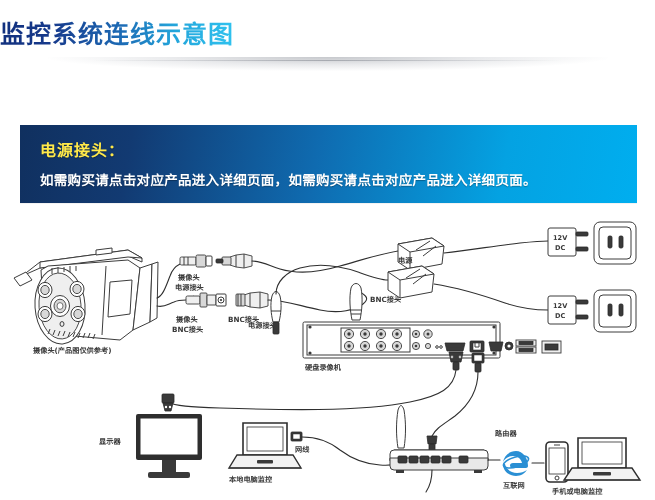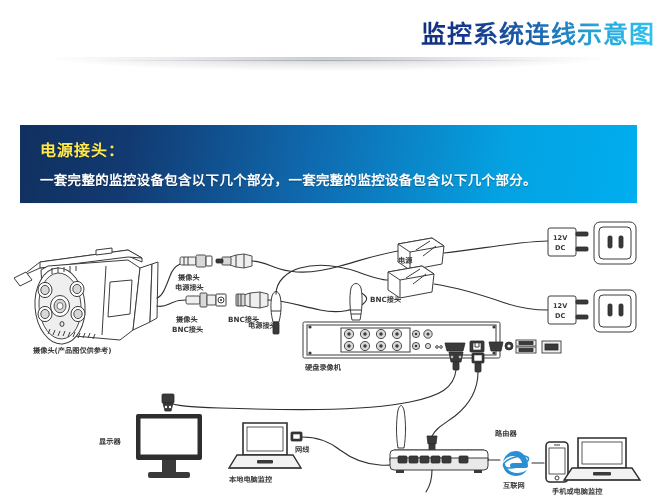--- a/index.html
+++ b/index.html
@@ -14,7 +14,7 @@
 
   
   .title-wrap{
-    position:absolute;left:0;top:14px;width:655px;text-align:right;
+    position:absolute;left:0;top:14px;width:655px;text-align:left;
   }
   .title{
     display:inline-block;

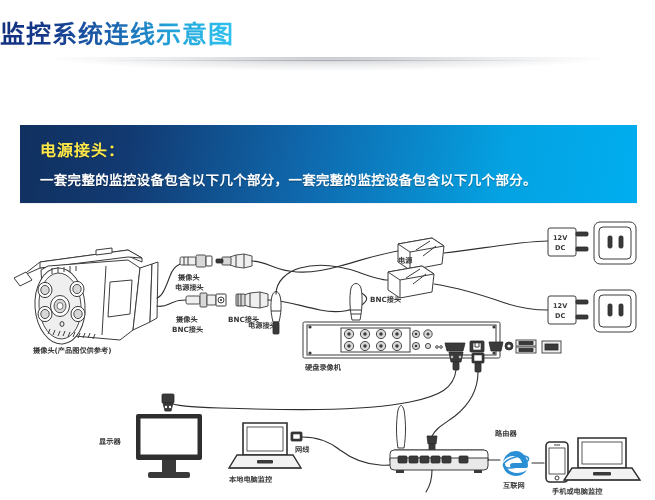--- a/index.html
+++ b/index.html
@@ -80,7 +80,7 @@
 
   <div class="banner">
     <div class="banner-title">电源接头：</div>
-    <div class="banner-text">一套完整的监控设备包含以下几个部分，一套完整的监控设备包含以下几个部分。</div>
+    <div class="banner-text">如需购买请点击对应产品进入详细页面，如需购买请点击对应产品进入详细页面。</div>
   </div>
 
   <div class="diagram">

